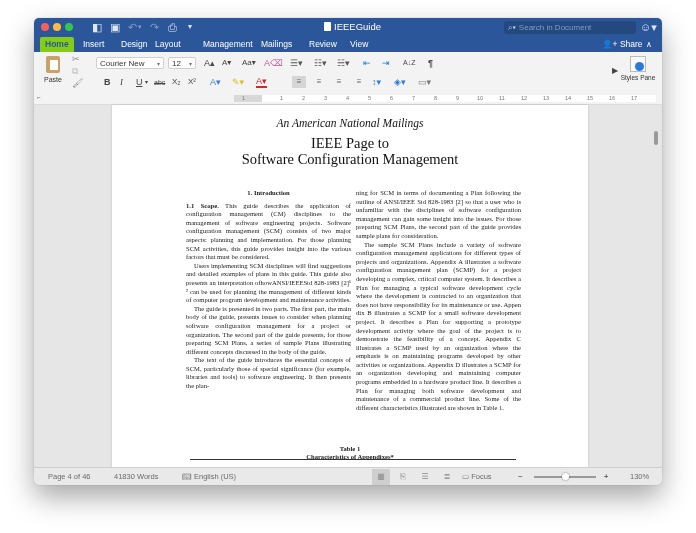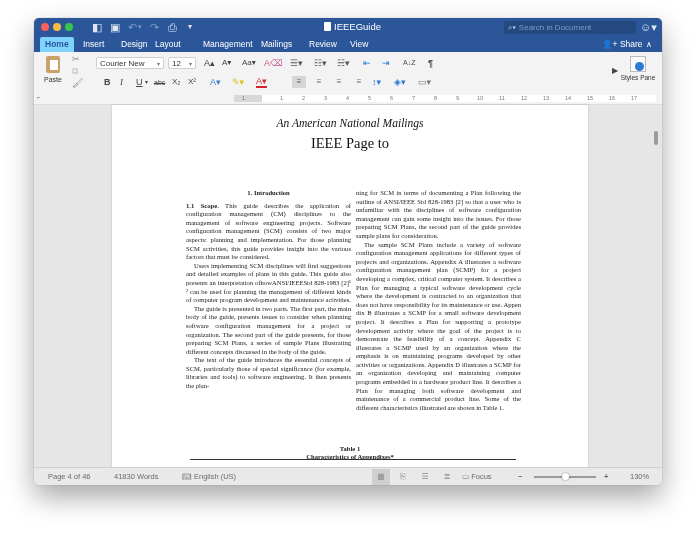--- a/index.html
+++ b/index.html
@@ -33,7 +33,7 @@
   
   .tabbar { position:absolute; left:0; top:18px; width:628px; height:16px; background:#2b579a; }
   .tab { position:absolute; top:1px; height:15px; color:#ffffff; font-size:8.5px; line-height:15px; padding:0 5px; }
-  .tab.active { background:#7dd3fc; color:#2b579a; border-radius:2px 2px 0 0; font-weight:bold; }
+  .tab.active { background:#84cc16; color:#2b579a; border-radius:2px 2px 0 0; font-weight:bold; }
   .share { position:absolute; left:568px; top:1px; color:#ffffff; font-size:8.5px; line-height:15px; }
   .collapse { position:absolute; left:612px; top:1px; color:#ffffff; font-size:8px; line-height:15px; }
   

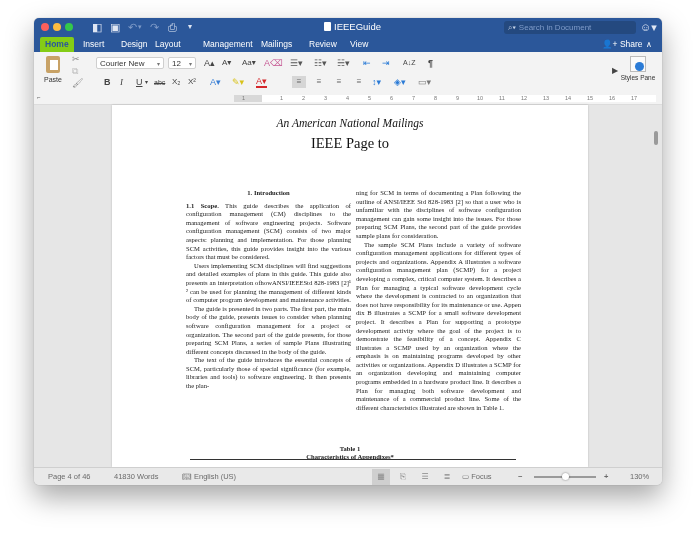--- a/index.html
+++ b/index.html
@@ -224,6 +224,7 @@
     <div class="page">
       <div class="p-text anst">An American National Mailings</div>
       <div class="p-text ttl1">IEEE Page to</div>
+      <div class="p-text ttl2">Software Configuration Management</div>
 
       <div class="col left">
         <p class="sechead">1.  Introduction</p>

